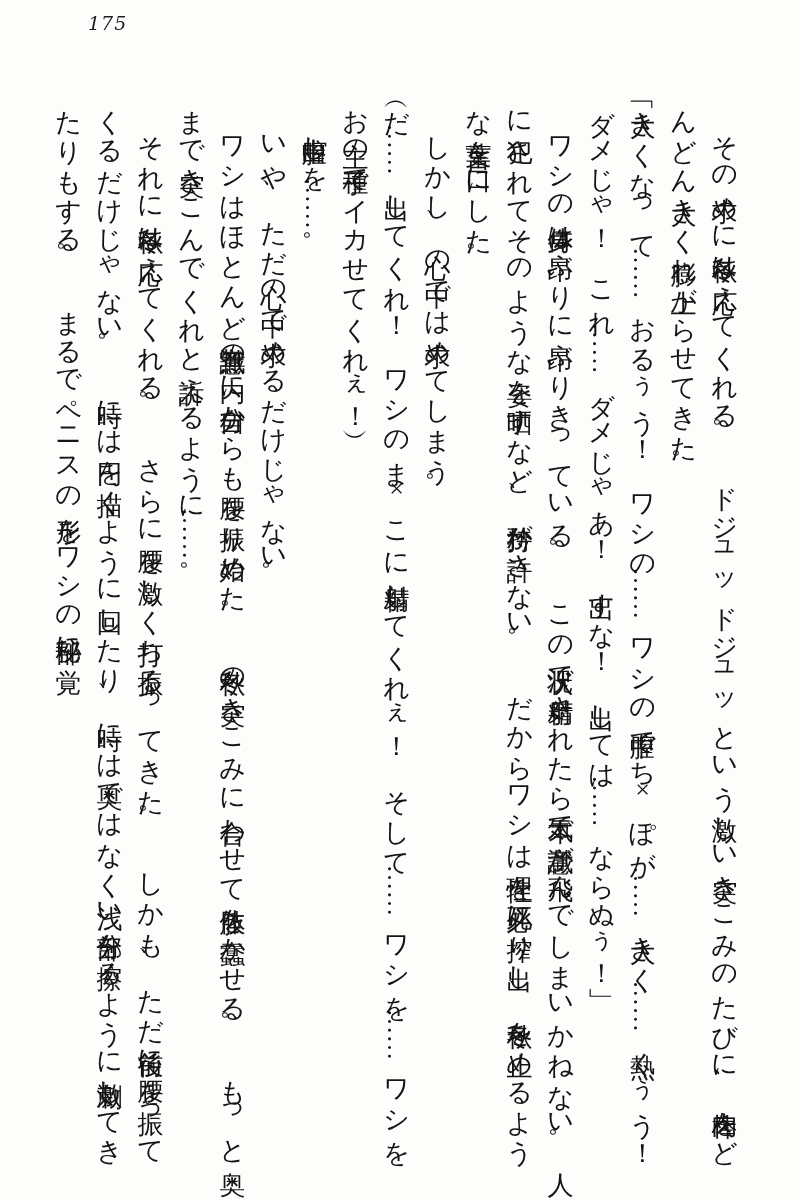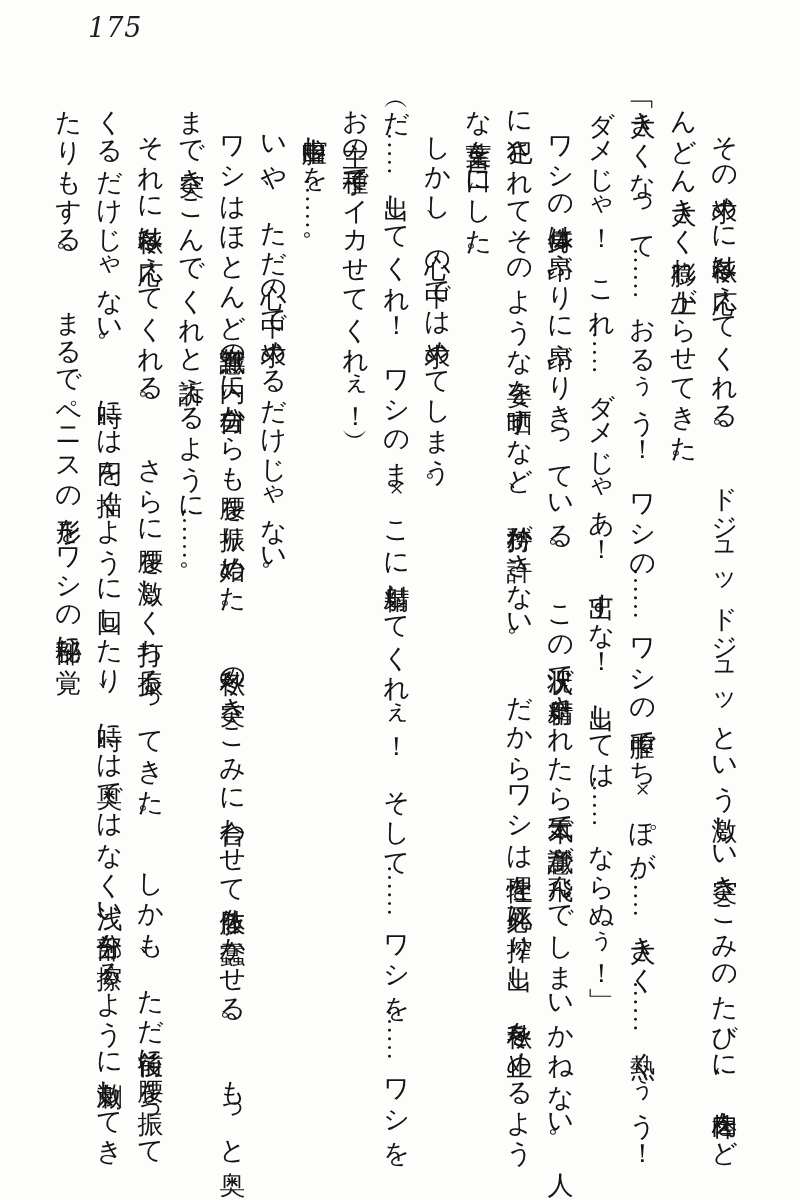--- a/index.html
+++ b/index.html
@@ -24,7 +24,7 @@
     left: 88px;
     font-family: "DejaVu Serif", "Liberation Serif", serif;
     font-style: italic;
-    font-size: 27px;
+    font-size: 19px;
     letter-spacing: 1px;
     color: #1e1e1e;
     line-height: 1.2;

